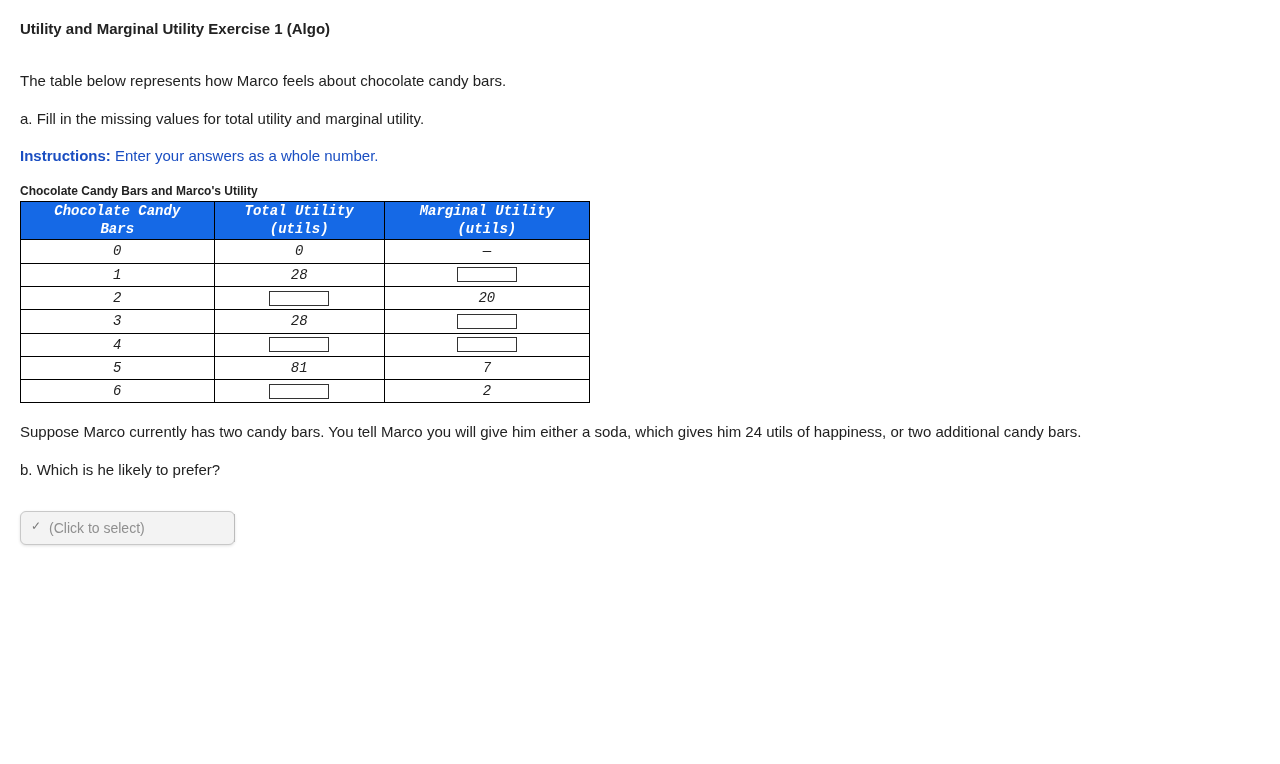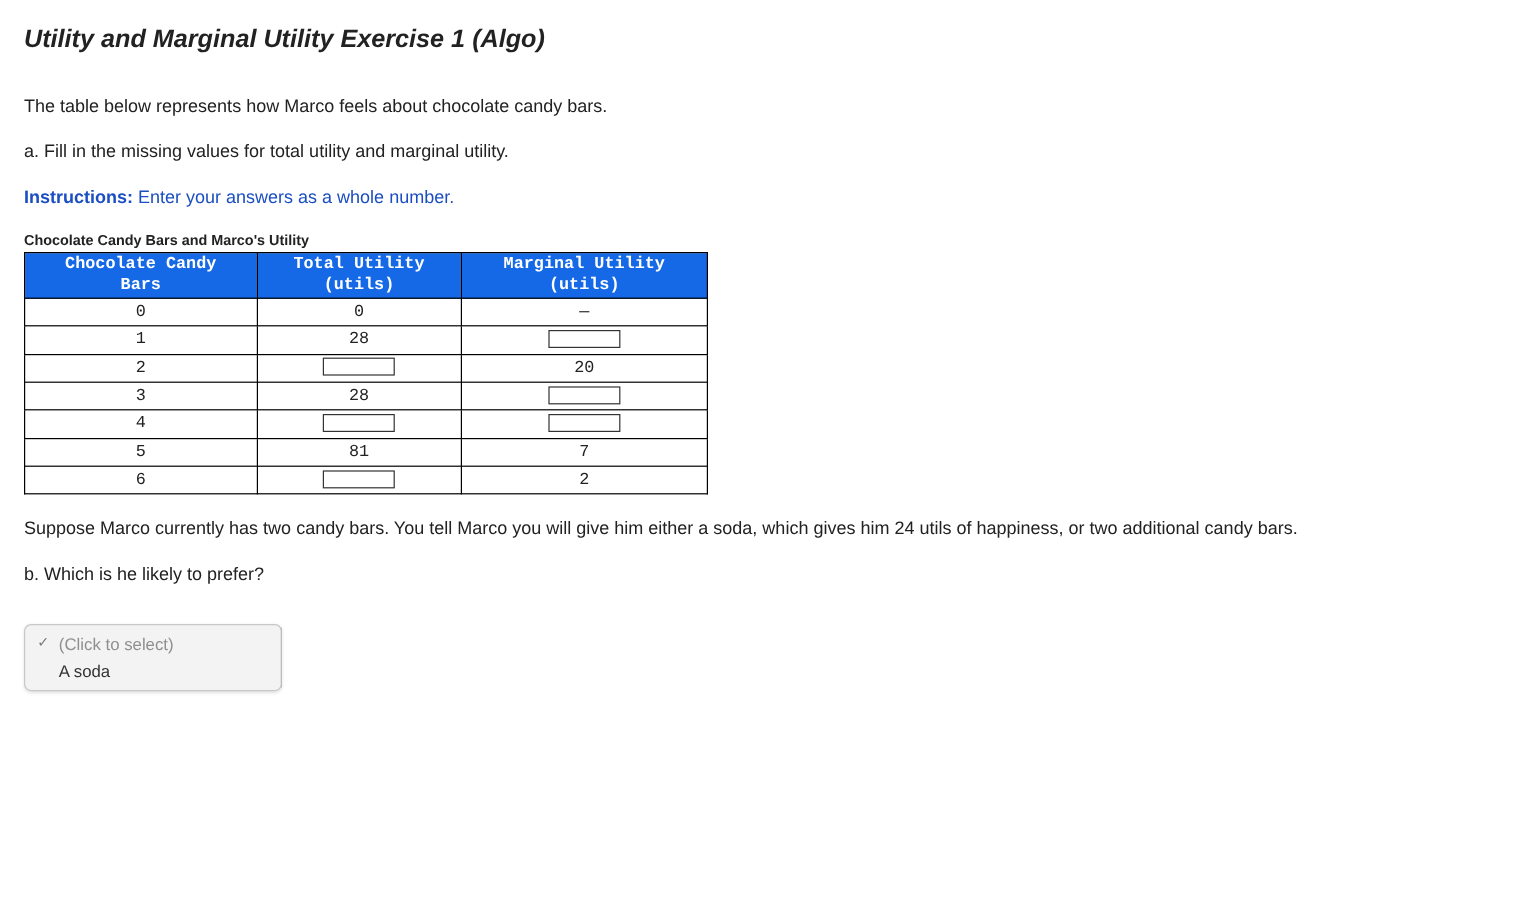--- a/index.html
+++ b/index.html
@@ -13,10 +13,9 @@
       width: 1280px;
     }
     h1 {
-      font-size: 21px;
+      font-size: 15px;
       font-weight: 700;
       margin: 0 0 30px 0;
-      font-style: italic;
     }
     p { margin: 0 0 16px 0; }
     .instructions-label { color: #1a4ec2; font-weight: 600; }

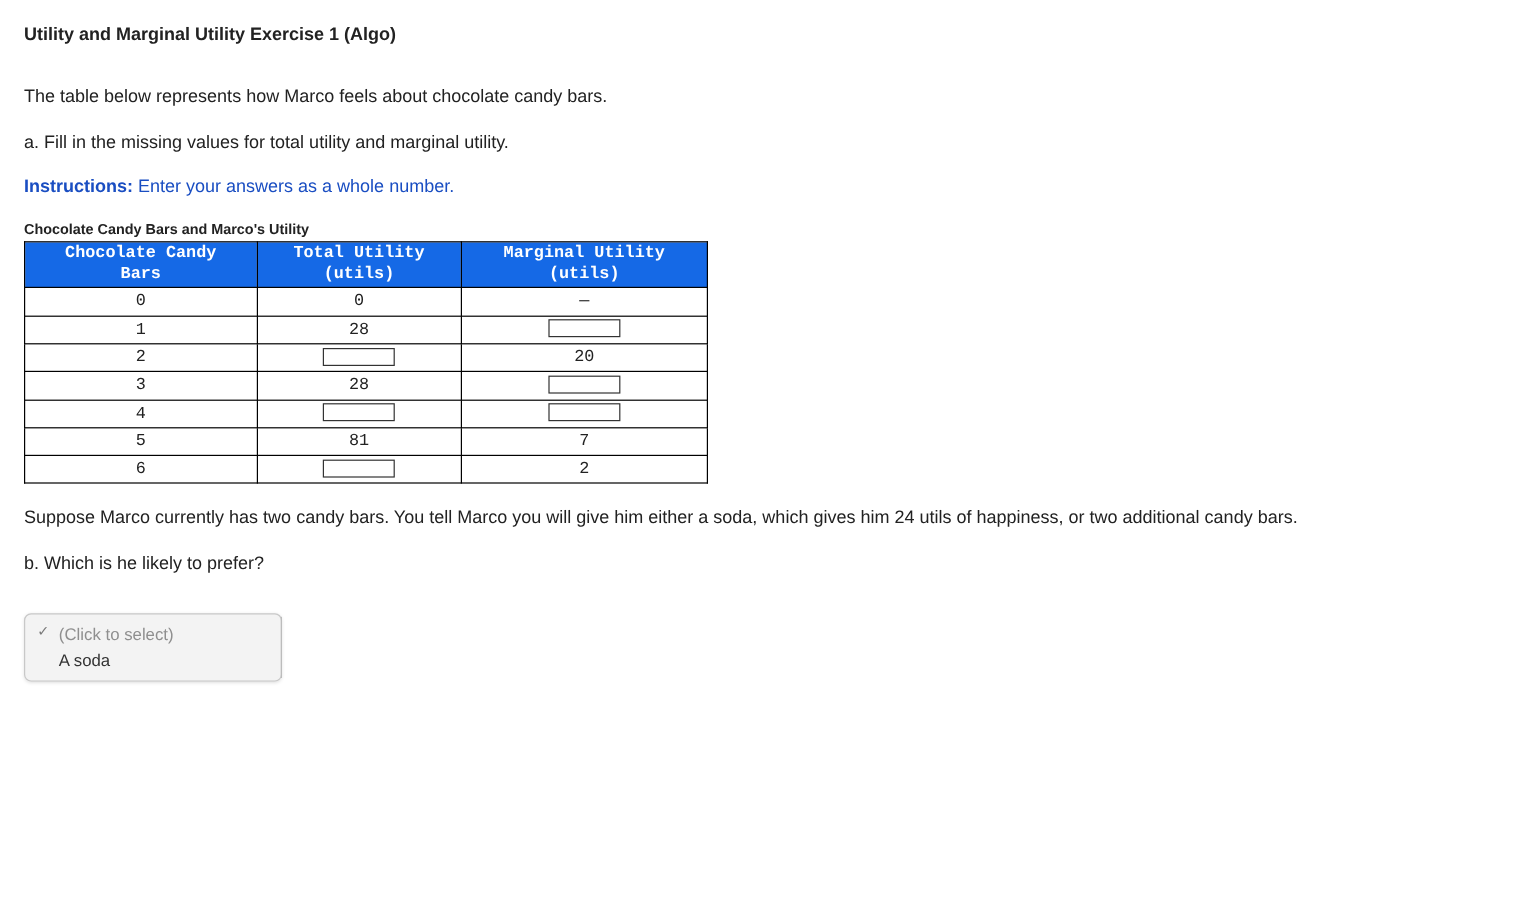--- a/index.html
+++ b/index.html
@@ -35,6 +35,7 @@
       border: 1px solid #000;
       padding: 1px 6px;
       text-align: center;
+      font-style: italic;
     }
     table.util th {
       background: #1569e6;

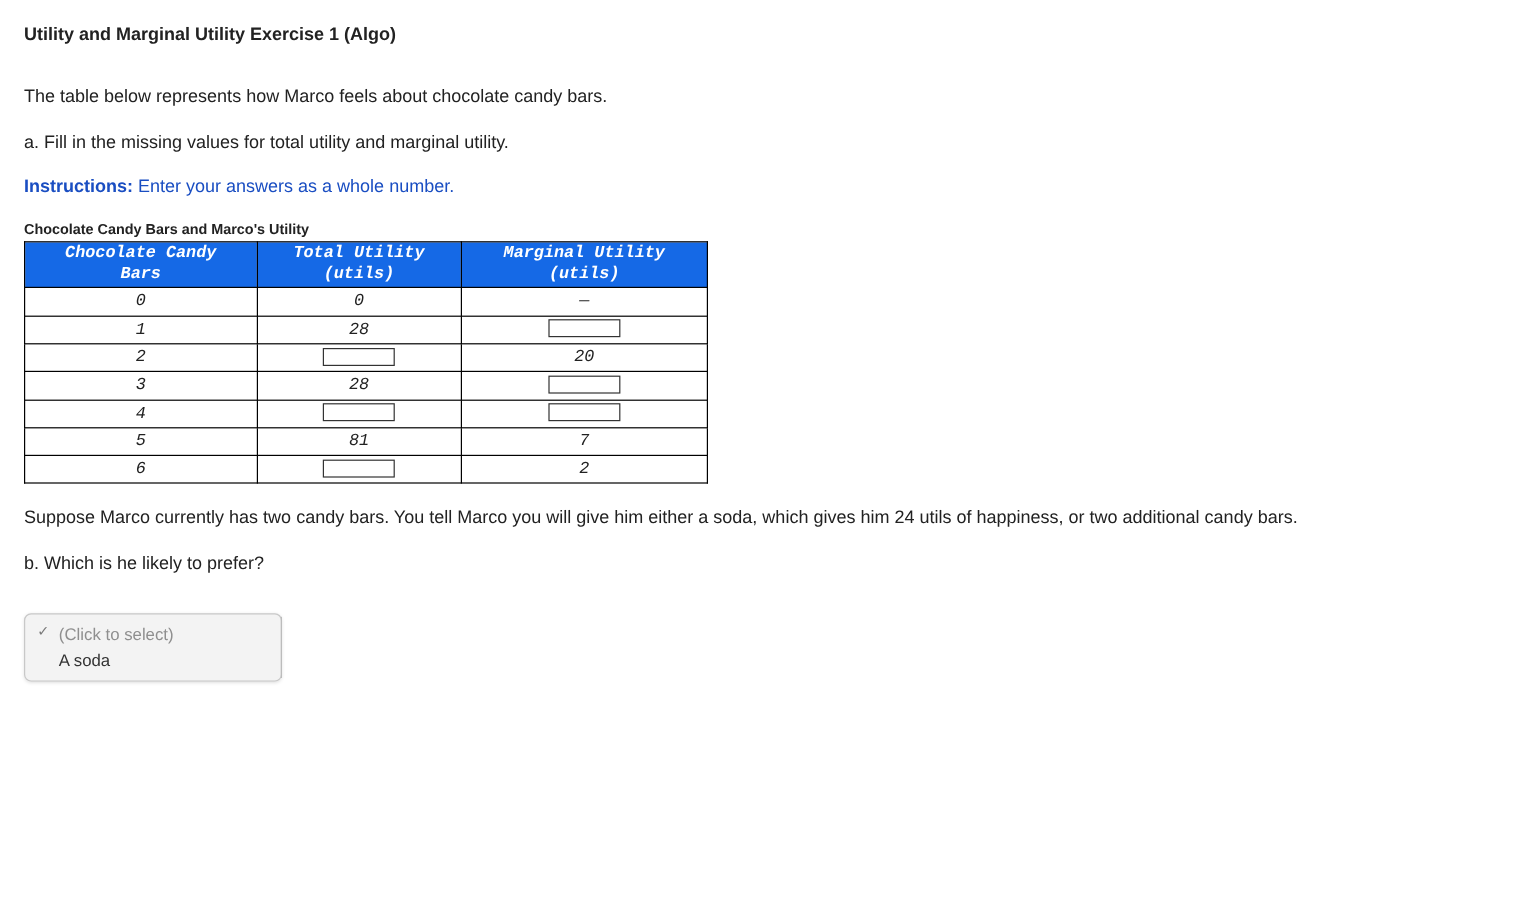--- a/index.html
+++ b/index.html
@@ -171,7 +171,6 @@
 
 <div class="dropdown">
   <div class="opt selected">(Click to select)</div>
-  <div class="opt">A soda</div>
 </div>
 
 

